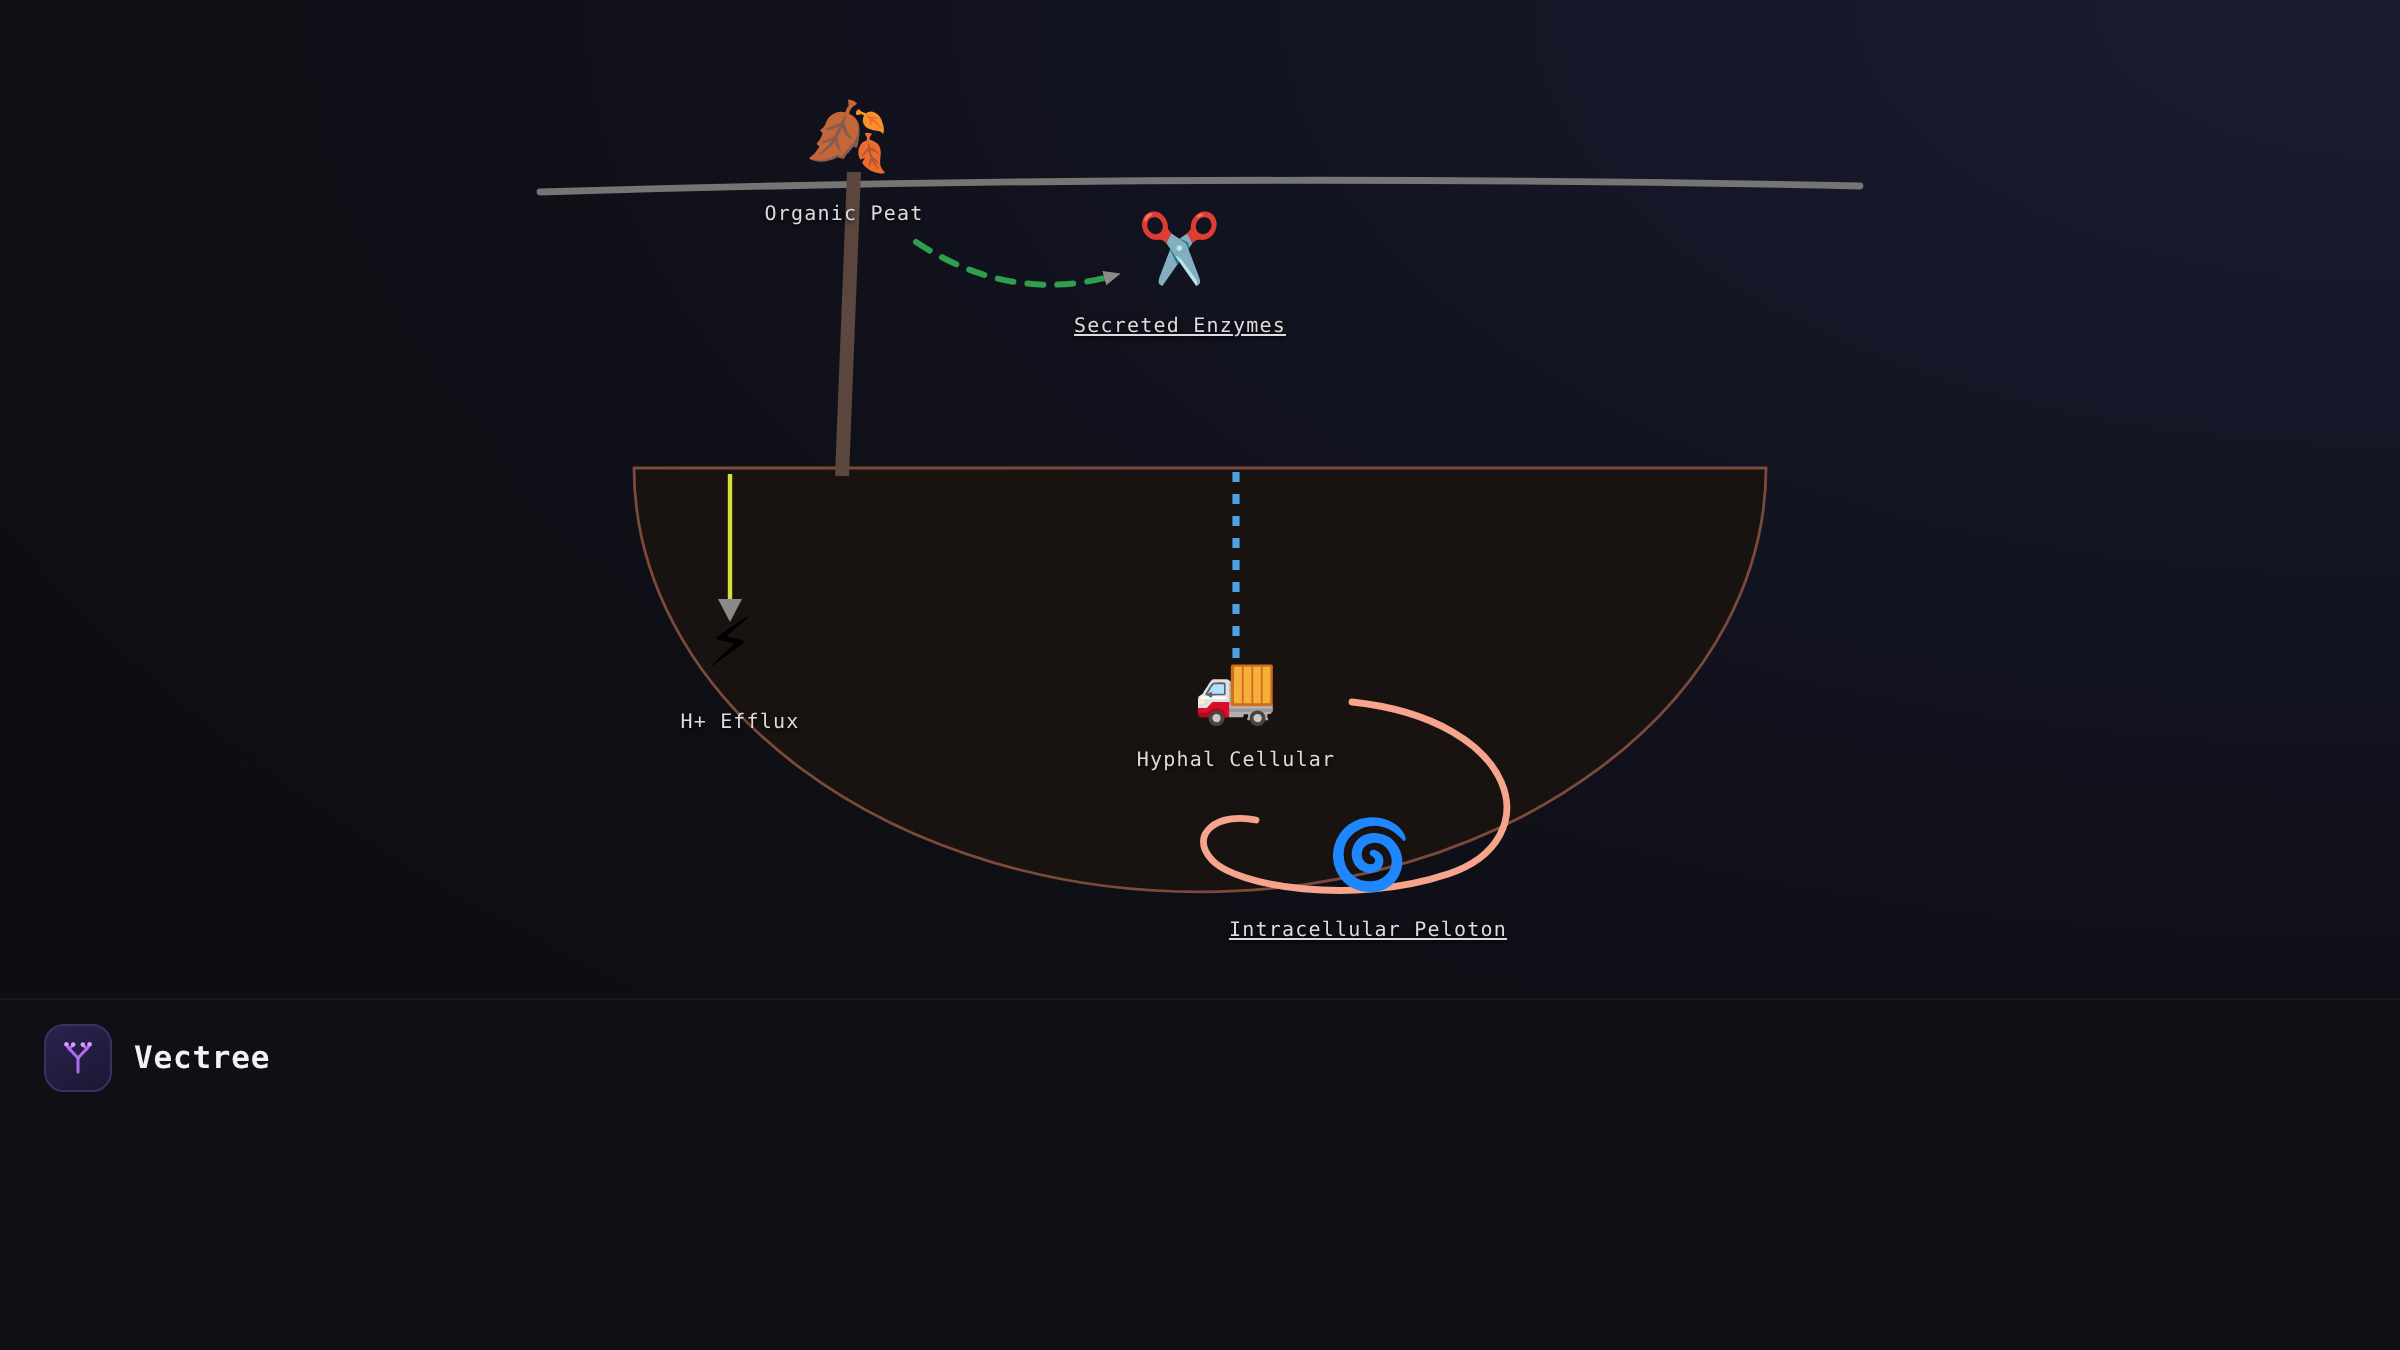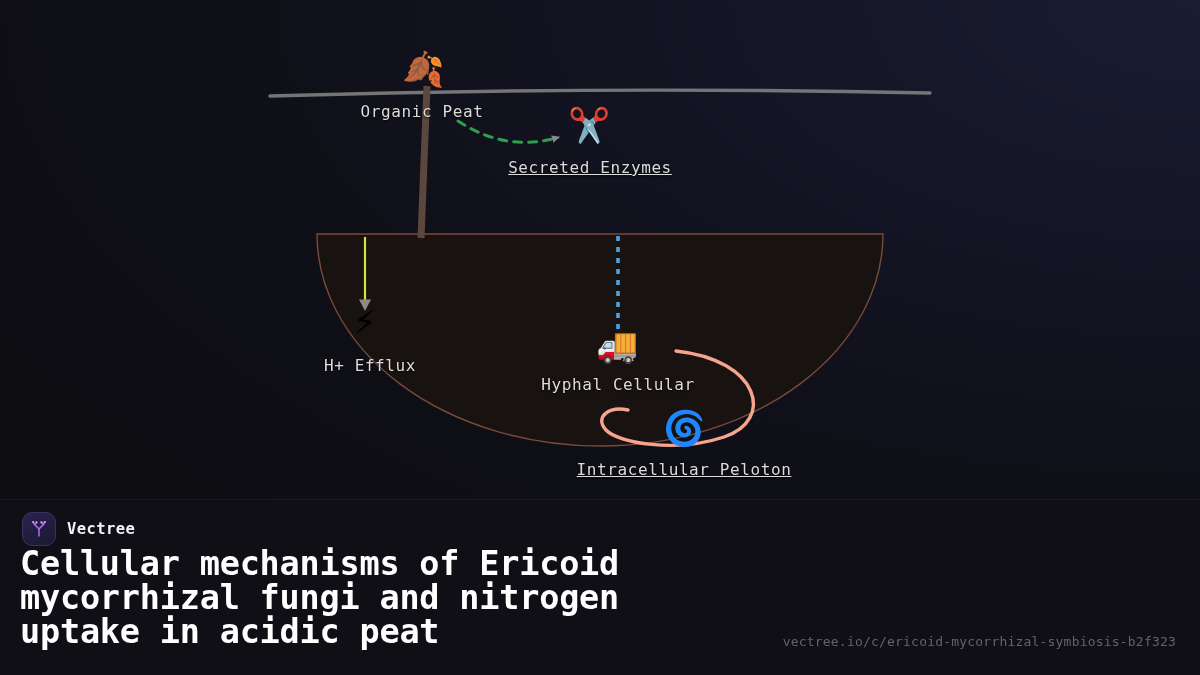--- a/index.html
+++ b/index.html
@@ -30,7 +30,7 @@
     position: absolute;
     color: #dcdcdc;
     font-family: "DejaVu Sans Mono", "Liberation Mono", monospace;
-    font-size: 16px;
+    font-size: 10px;
     letter-spacing: 0.6px;
     white-space: nowrap;
     transform: translateX(-50%);

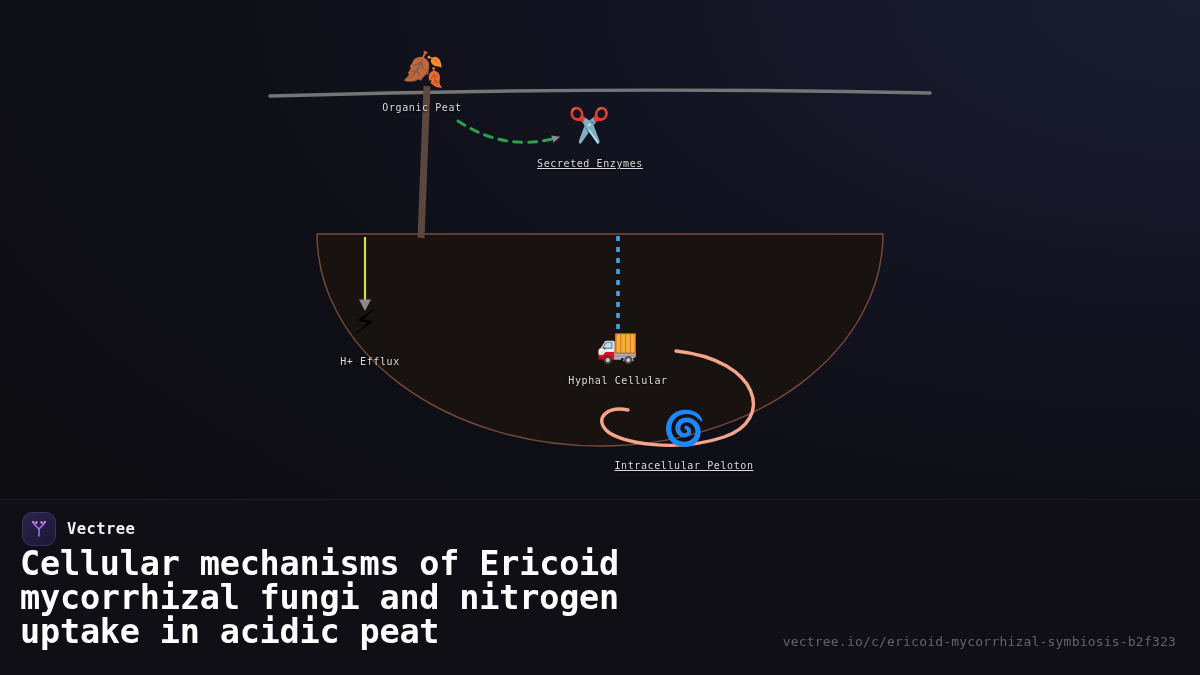--- a/index.html
+++ b/index.html
@@ -170,9 +170,6 @@
       <div id="brand-name">Vectree</div>
     </div>
 
-    <div id="card-title">Cellular mechanisms of Ericoid
-mycorrhizal fungi and nitrogen
-uptake in acidic peat</div>
 
     <div id="card-url">vectree.io/c/ericoid-mycorrhizal-symbiosis-b2f323</div>
   </div>

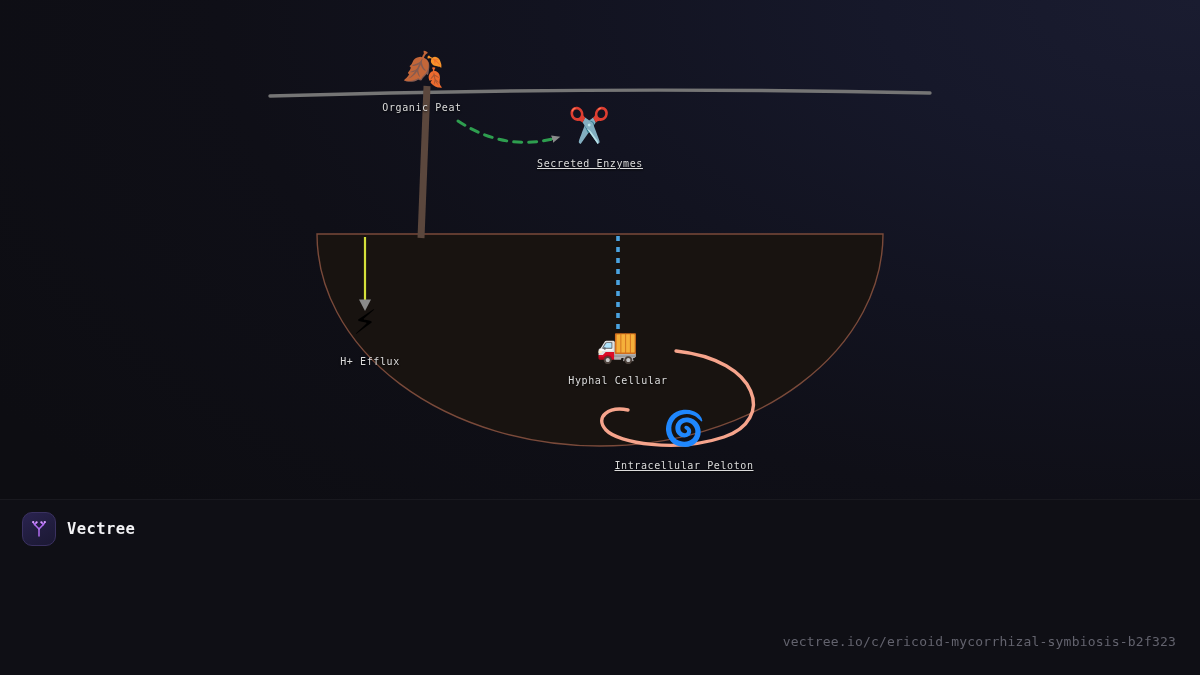--- a/index.html
+++ b/index.html
@@ -171,7 +171,6 @@
     </div>
 
 
-    <div id="card-url">vectree.io/c/ericoid-mycorrhizal-symbiosis-b2f323</div>
   </div>
 
 </div>

